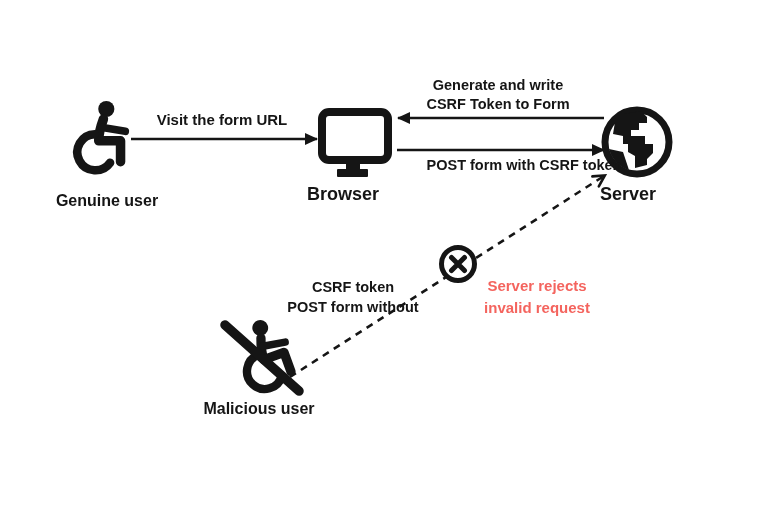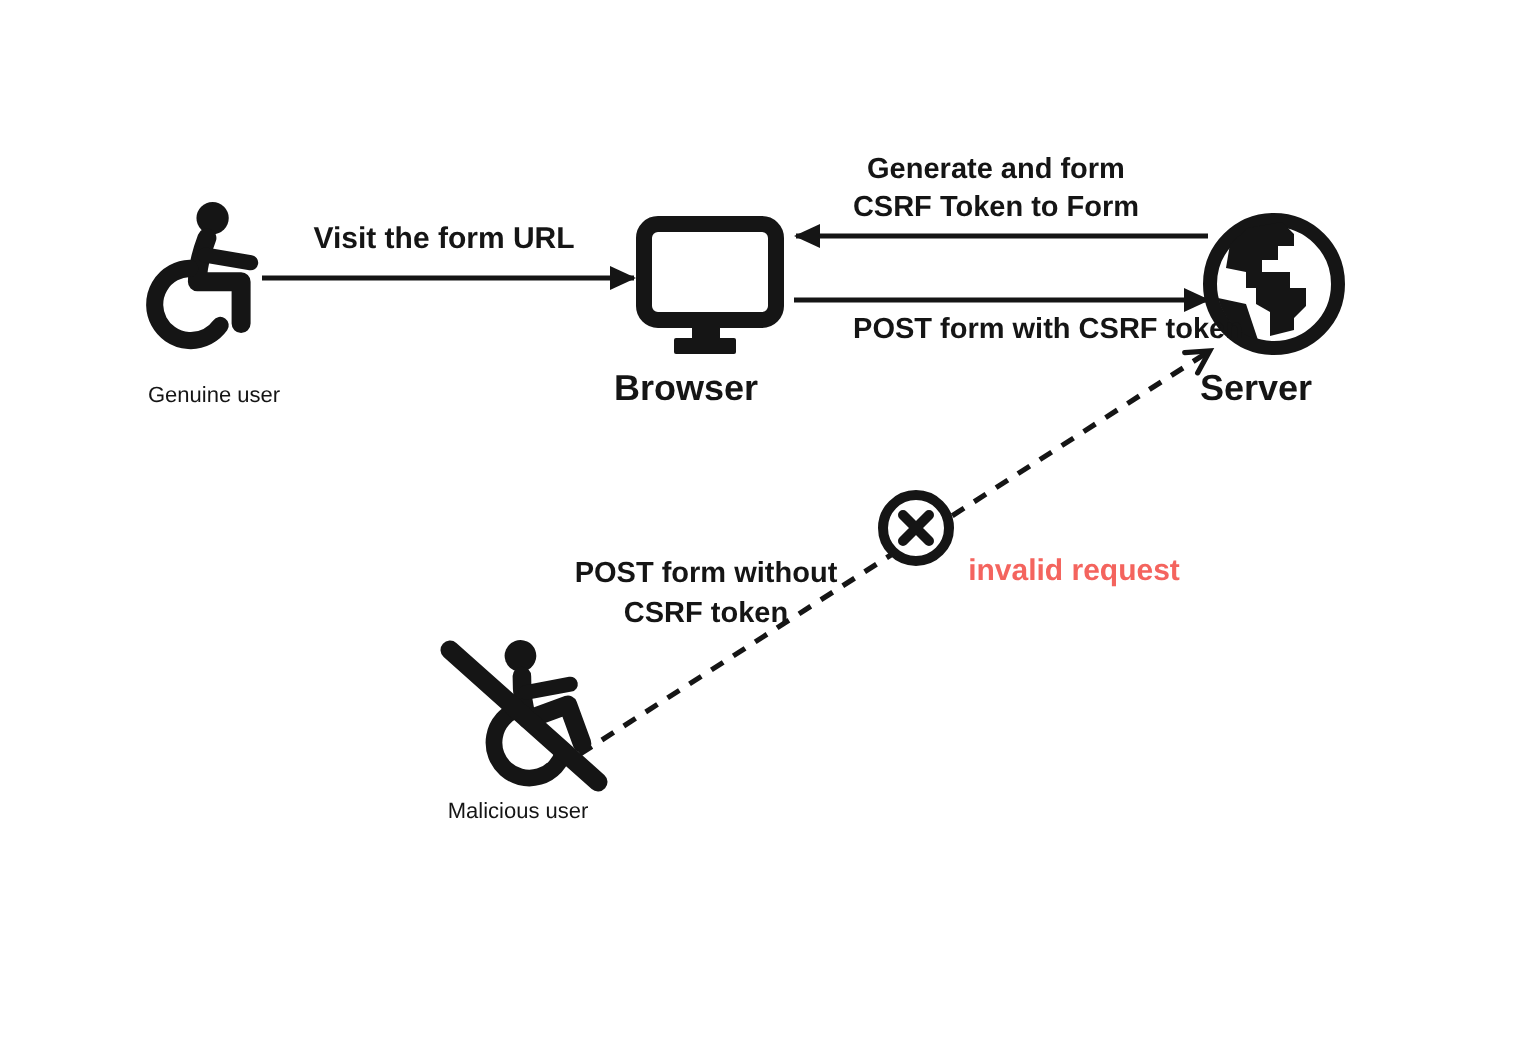--- a/index.html
+++ b/index.html
@@ -74,7 +74,7 @@
   <div class="label flow-lg" style="left:222px;top:111px;">Visit the form URL</div>
 
   <div class="label flow two-line" style="left:498px;top:76px;">
-    <div>Generate and form</div>
+    <div>Generate and write</div>
     <div>CSRF Token to Form</div>
   </div>
 

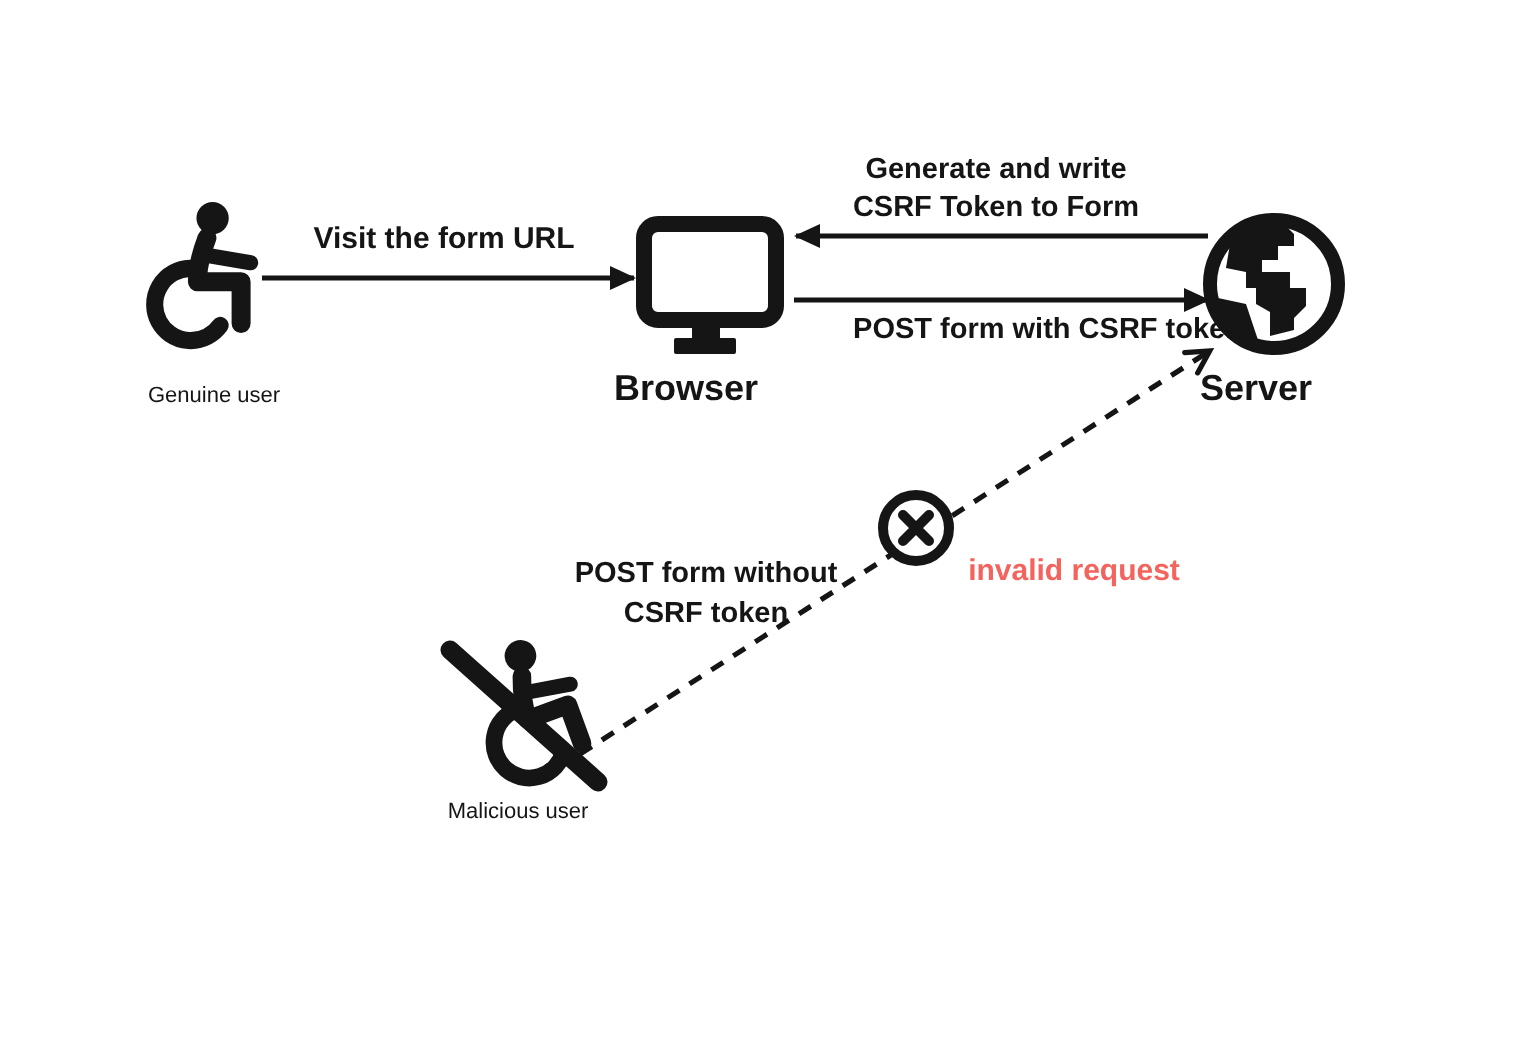--- a/index.html
+++ b/index.html
@@ -11,7 +11,7 @@
   .flow.two-line{line-height:18.5px;}
   .flow-lg{font-size:15px;font-weight:700;}
   .node-lg{font-size:18px;font-weight:700;}
-  .node-sm{font-size:11px;font-weight:400;}
+  .node-sm{font-size:16px;font-weight:700;}
   .error{font-size:15px;font-weight:700;line-height:21.5px;}
 </style>
 </head>

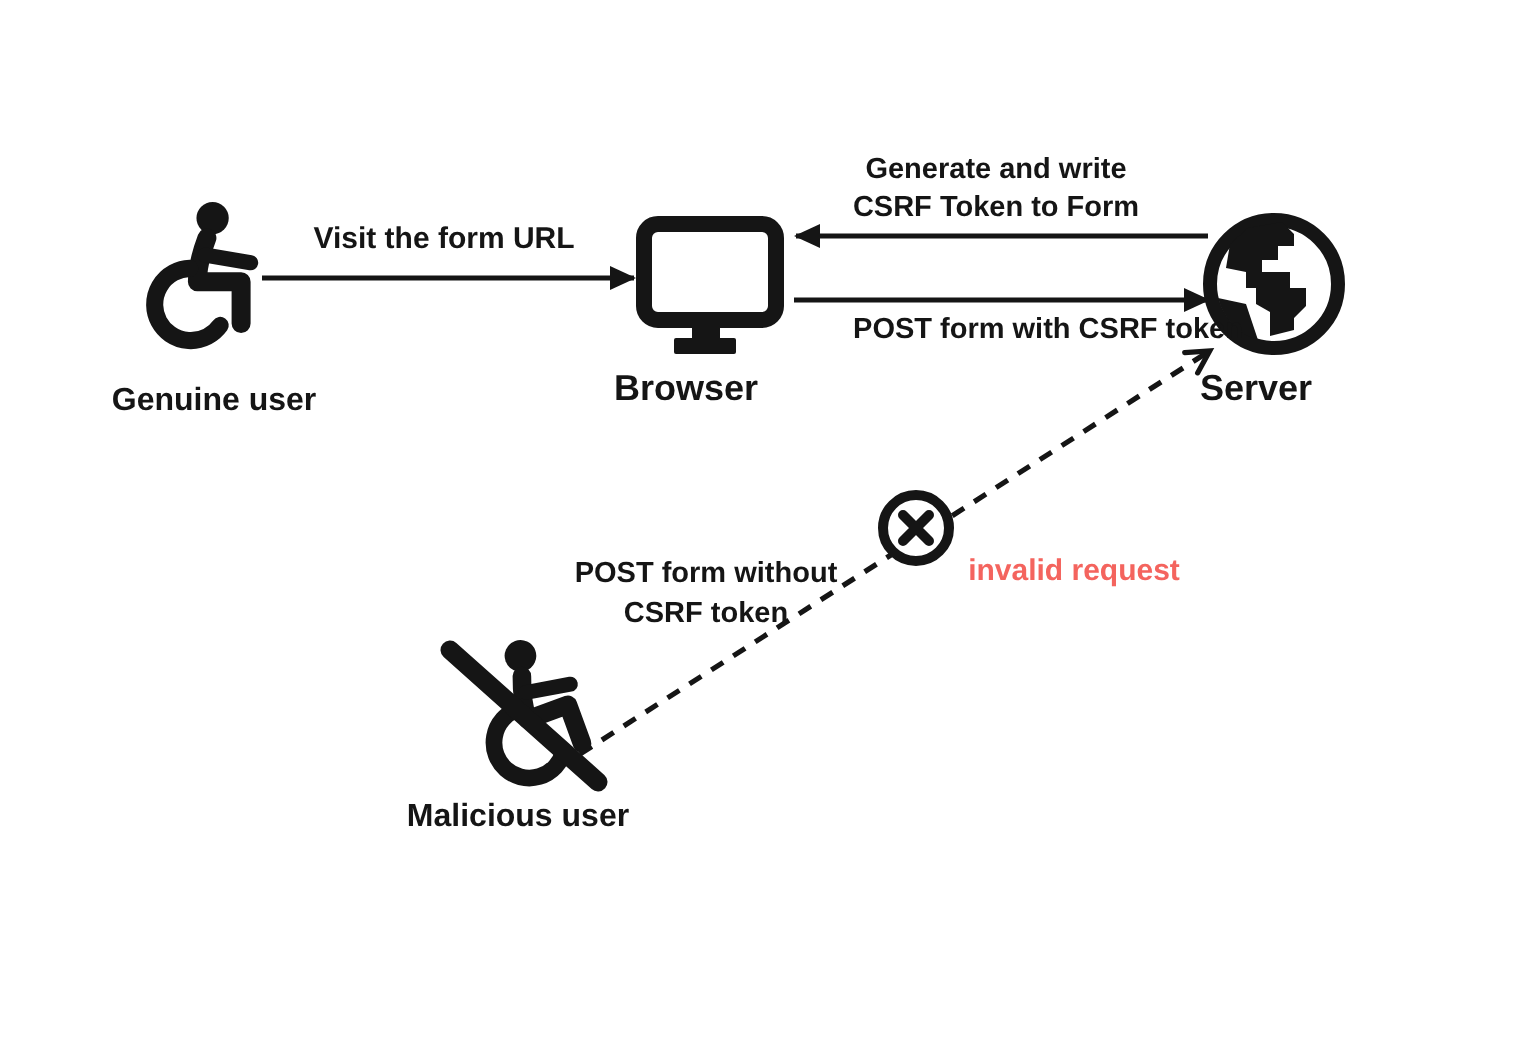--- a/index.html
+++ b/index.html
@@ -86,6 +86,7 @@
   </div>
 
   <div class="label error" style="left:537px;top:275px;color:#f4645e;">
+    <div>Server rejects</div>
     <div>invalid request</div>
   </div>
 

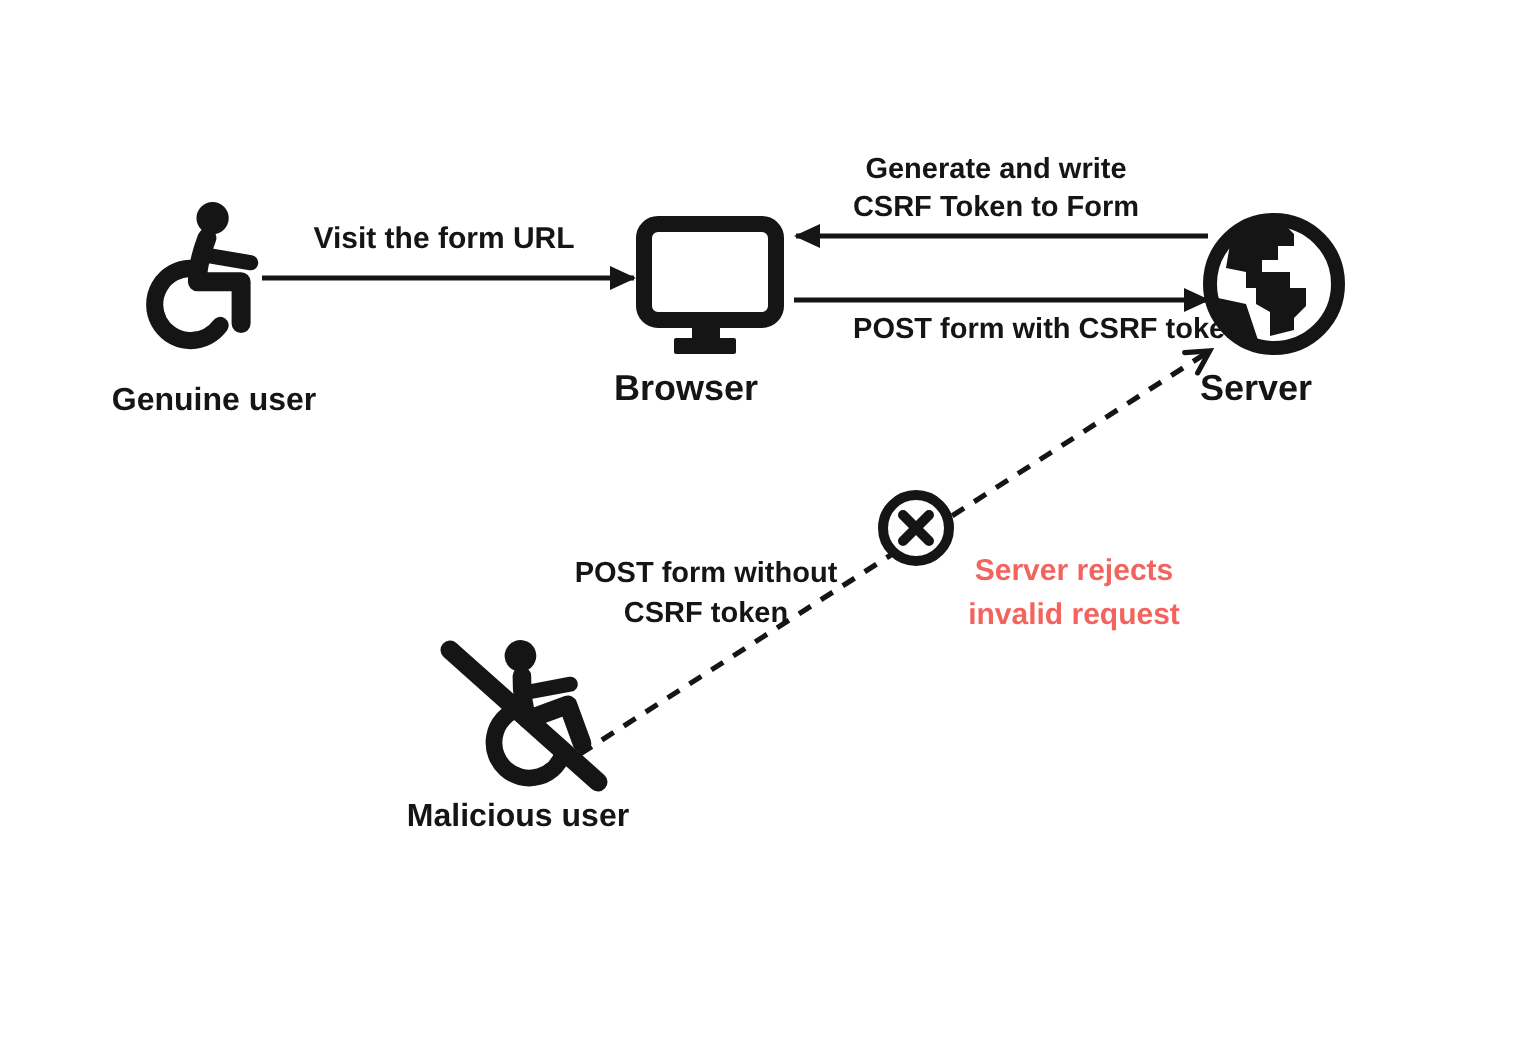--- a/index.html
+++ b/index.html
@@ -81,8 +81,8 @@
   <div class="label flow" style="left:500px;top:157px;margin-left:24px;">POST form with CSRF token</div>
 
   <div class="label flow two-line" style="left:353px;top:277px;line-height:20px;">
+    <div>CSRF token</div>
     <div>POST form without</div>
-    <div>CSRF token</div>
   </div>
 
   <div class="label error" style="left:537px;top:275px;color:#f4645e;">

